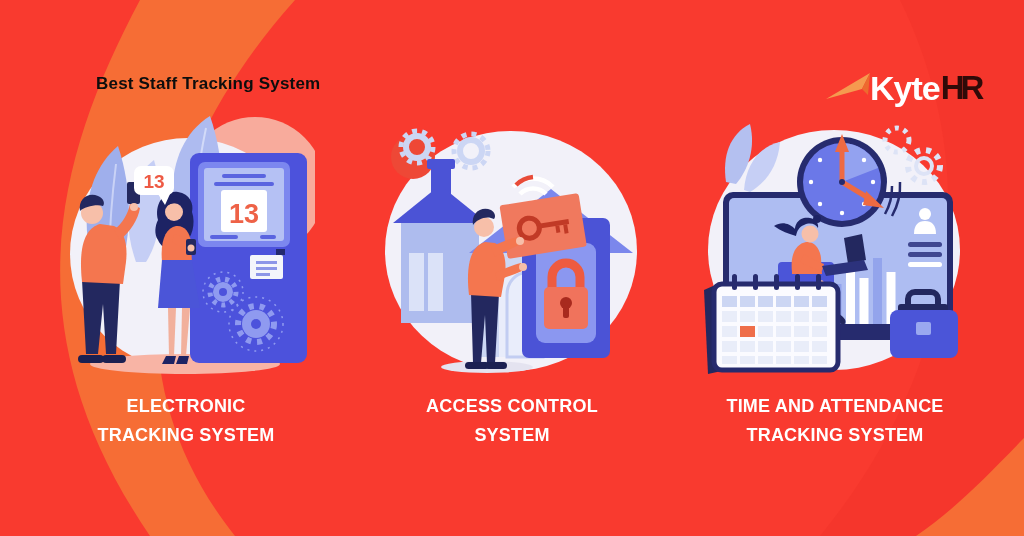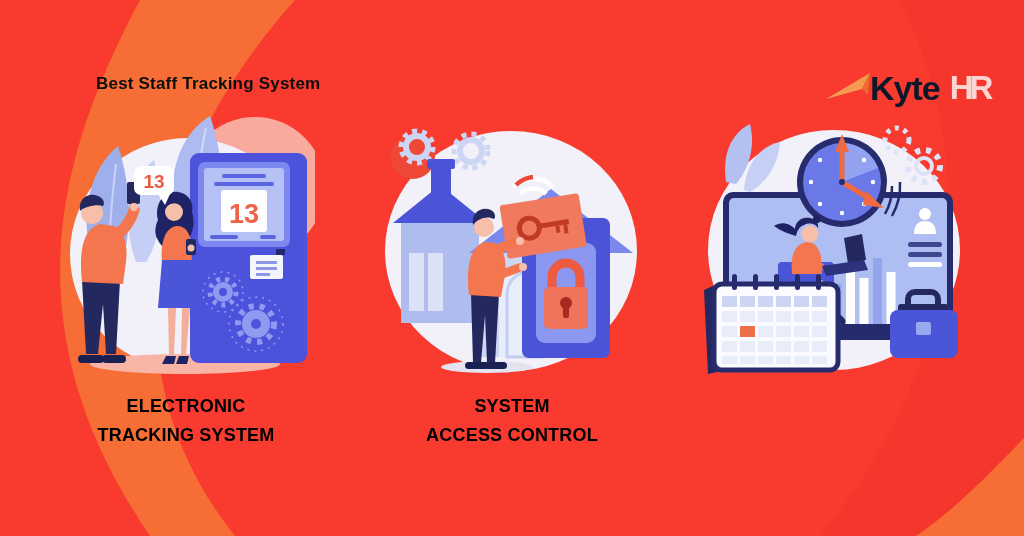--- a/index.html
+++ b/index.html
@@ -10,7 +10,7 @@
               color:#0d0d0d;letter-spacing:0.2px;}
   .logo{position:absolute;left:824px;top:62px;width:190px;height:52px;display:flex;align-items:center;}
   .logo .arrow{width:52px;height:38px;margin-right:-6px;}
-  .logo .brand{font-size:34px;font-weight:700;color:#0f172a;letter-spacing:-1px;}
+  .logo .brand{font-size:34px;font-weight:700;color:#ffffff;letter-spacing:-1px;}
   .logo .suffix{font-size:33px;font-weight:700;color:#ffffff;opacity:.8;letter-spacing:-4px;margin-left:10px;}
   .fig{position:absolute;}
   .fig-1{left:70px;top:112px;}

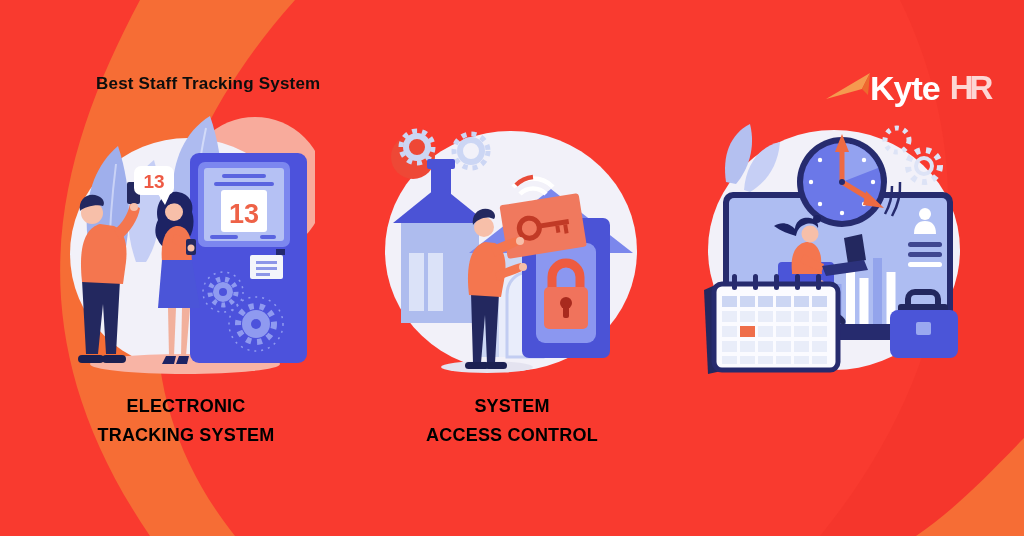--- a/index.html
+++ b/index.html
@@ -11,7 +11,7 @@
   .logo{position:absolute;left:824px;top:62px;width:190px;height:52px;display:flex;align-items:center;}
   .logo .arrow{width:52px;height:38px;margin-right:-6px;}
   .logo .brand{font-size:34px;font-weight:700;color:#ffffff;letter-spacing:-1px;}
-  .logo .suffix{font-size:33px;font-weight:700;color:#ffffff;opacity:.8;letter-spacing:-4px;margin-left:10px;}
+  .logo .suffix{font-size:33px;font-weight:700;color:#000000;opacity:.8;letter-spacing:-4px;margin-left:1px;}
   .fig{position:absolute;}
   .fig-1{left:70px;top:112px;}
   .fig-2{left:383px;top:115px;}

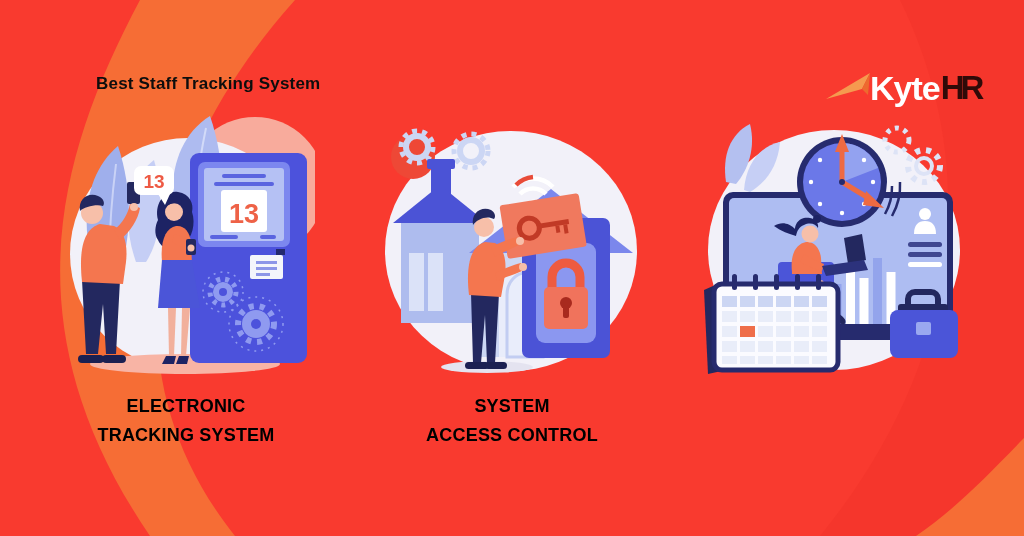--- a/index.html
+++ b/index.html
@@ -17,7 +17,7 @@
   .fig-2{left:383px;top:115px;}
   .fig-3{left:692px;top:112px;}
   .caption{position:absolute;top:392px;text-align:center;font-weight:700;
-           font-size:18px;line-height:29px;color:#000000;letter-spacing:0.2px;}
+           font-size:18px;line-height:29px;color:#ffffff;letter-spacing:0.2px;}
   .cap-1{left:66px;width:240px;}
   .cap-2{left:392px;width:240px;}
   .cap-3{left:695px;width:280px;}

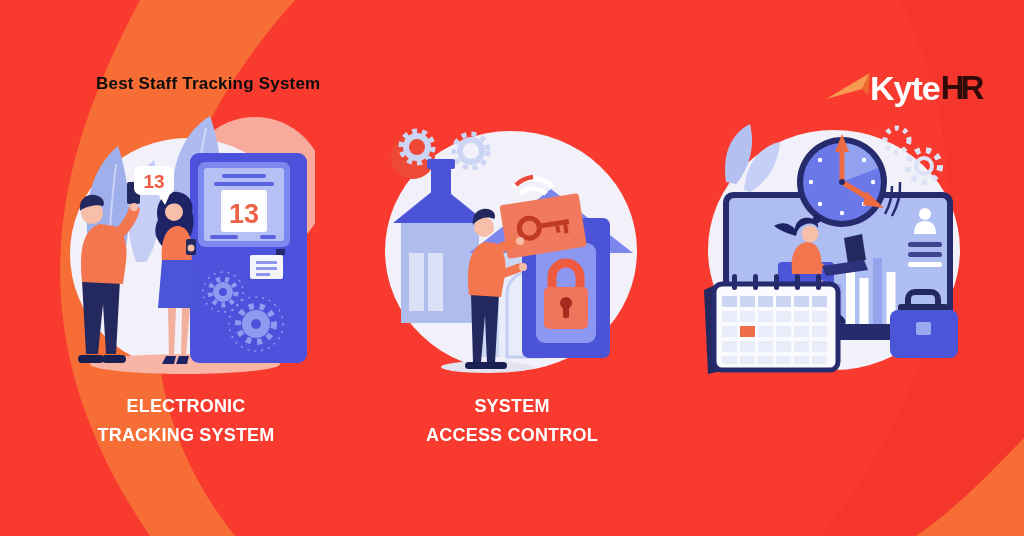--- a/index.html
+++ b/index.html
@@ -313,6 +313,10 @@
     <div>SYSTEM</div>
     <div>ACCESS CONTROL</div>
   </div>
+  <div class="caption cap-3">
+    <div>TIME AND ATTENDANCE</div>
+    <div>TRACKING SYSTEM</div>
+  </div>
 
 </div>
 

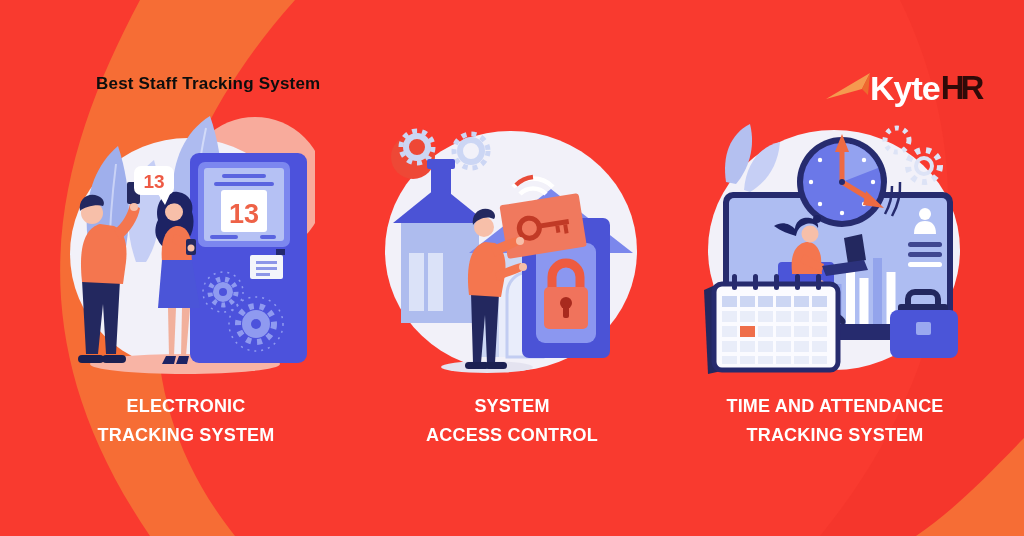--- a/index.html
+++ b/index.html
@@ -310,8 +310,8 @@
     <div>TRACKING SYSTEM</div>
   </div>
   <div class="caption cap-2">
+    <div>ACCESS CONTROL</div>
     <div>SYSTEM</div>
-    <div>ACCESS CONTROL</div>
   </div>
   <div class="caption cap-3">
     <div>TIME AND ATTENDANCE</div>

